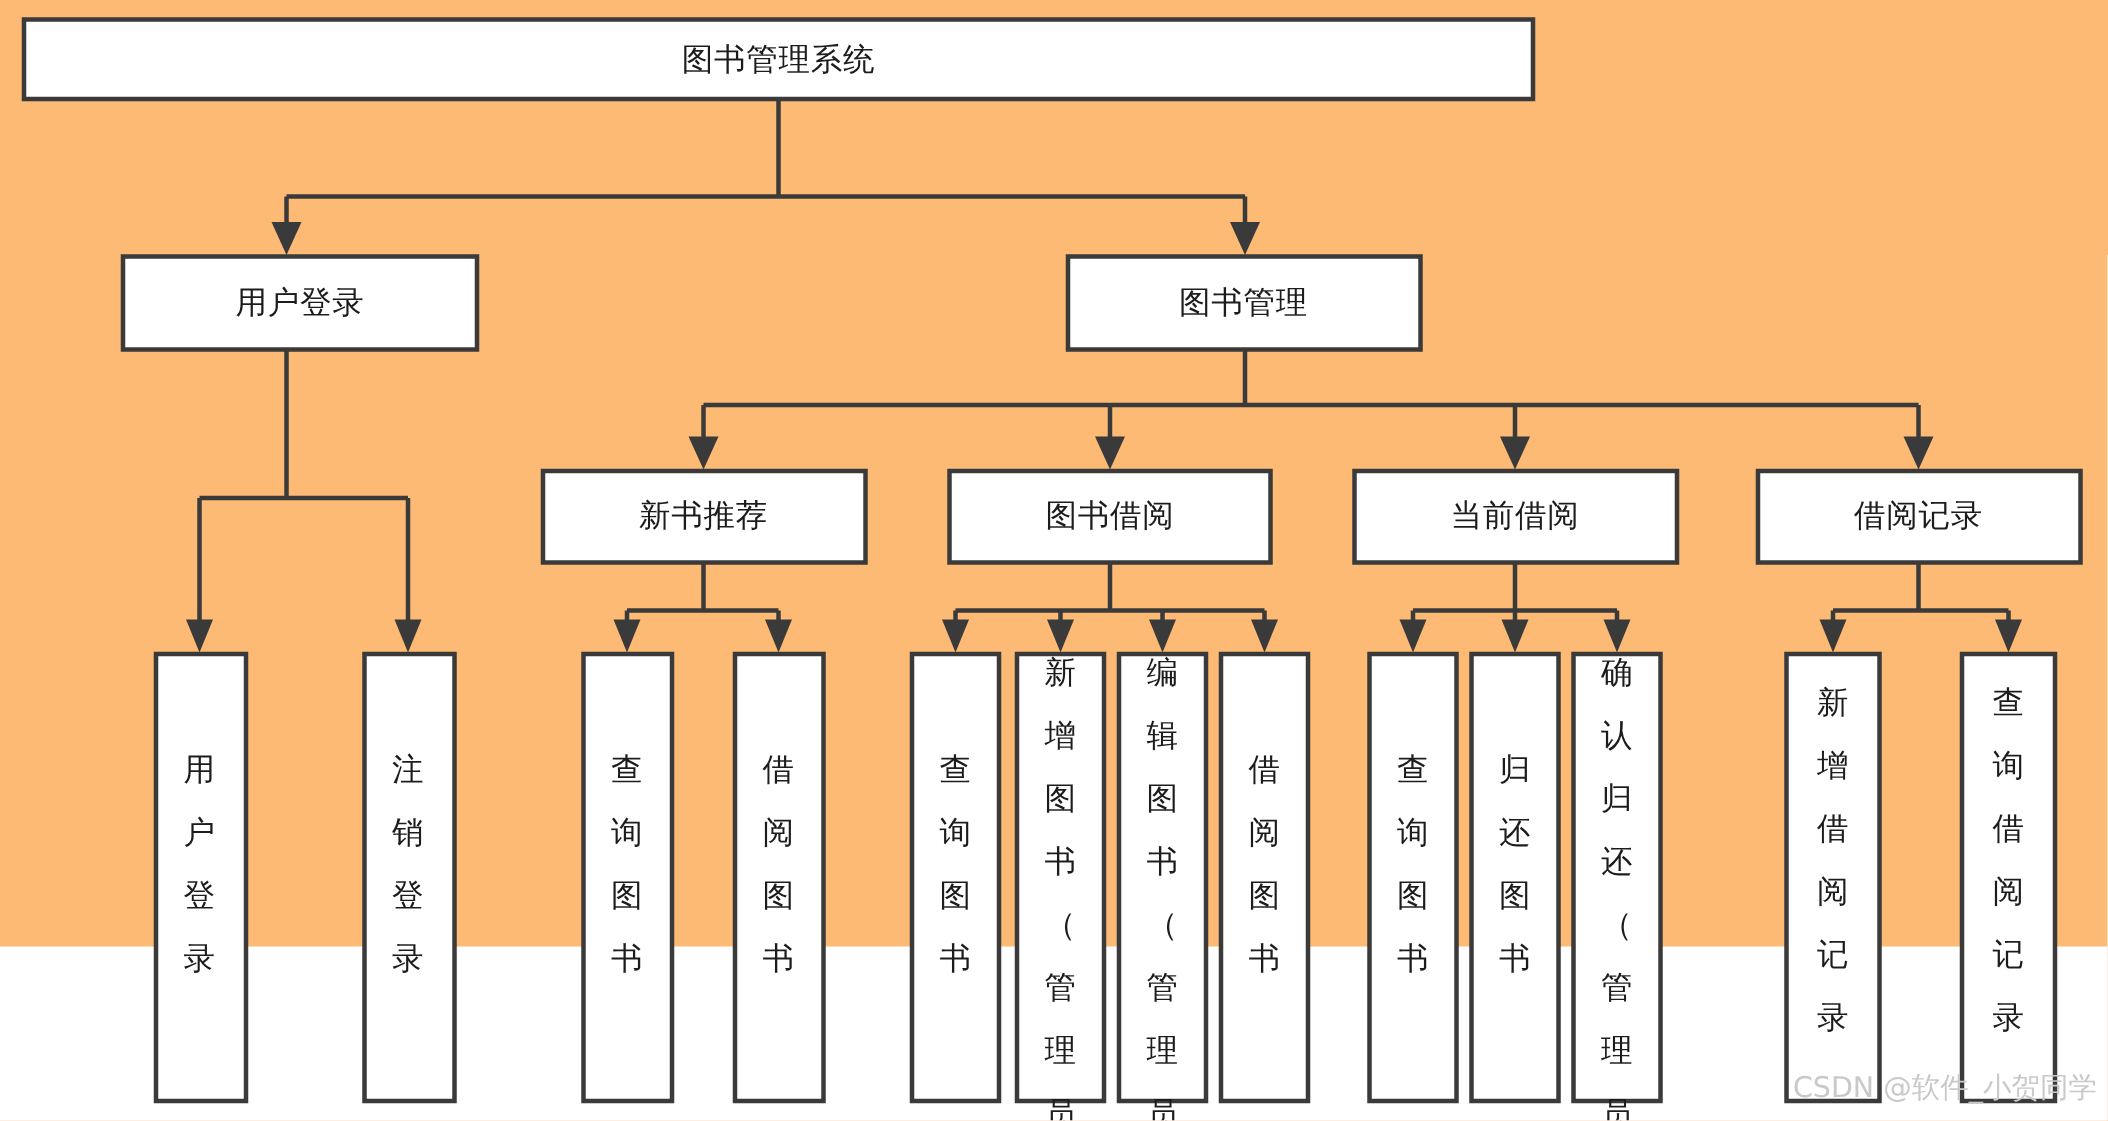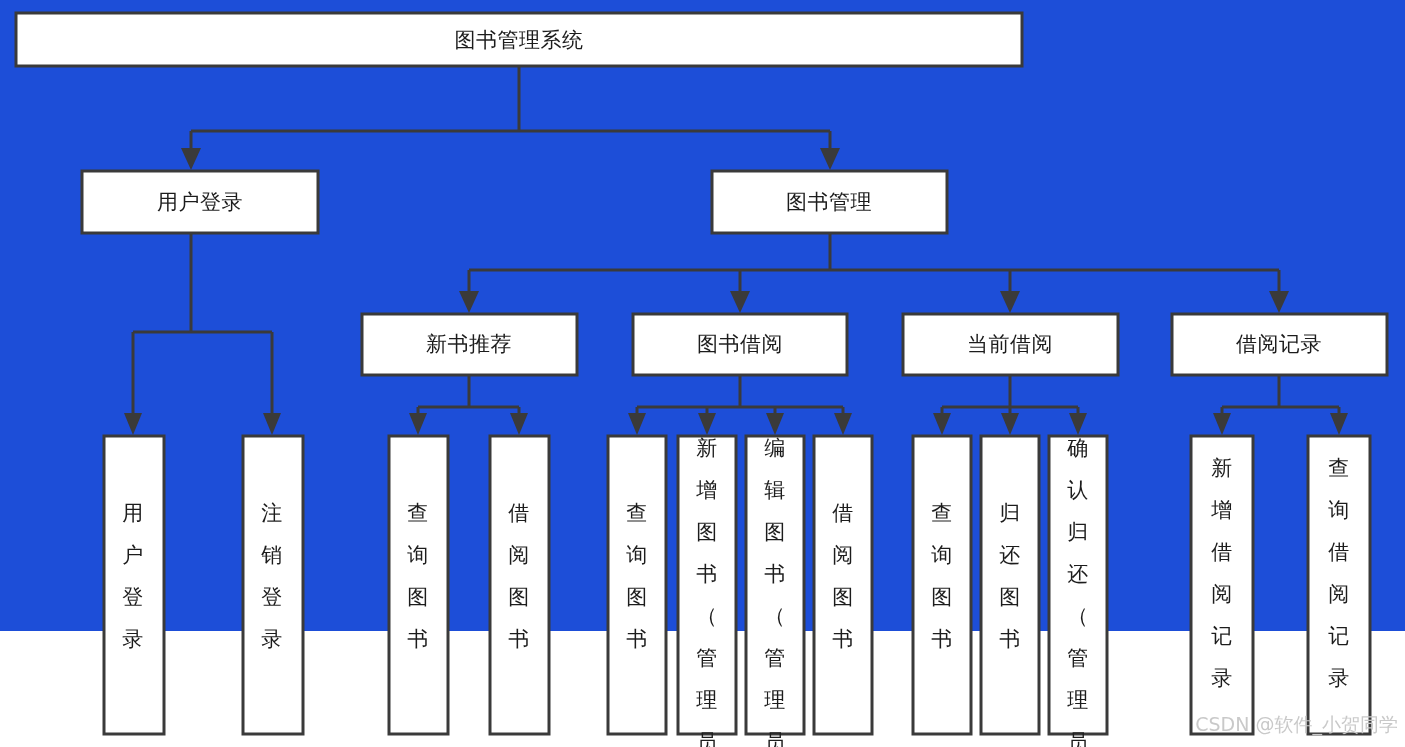--- a/index.html
+++ b/index.html
@@ -18,7 +18,7 @@
     position: relative;
     width: 1405px;
     height: 631px;
-    background: #1d4ed8;
+    background: #fdba74;
   }
   svg#flowchart {
     display: block;

